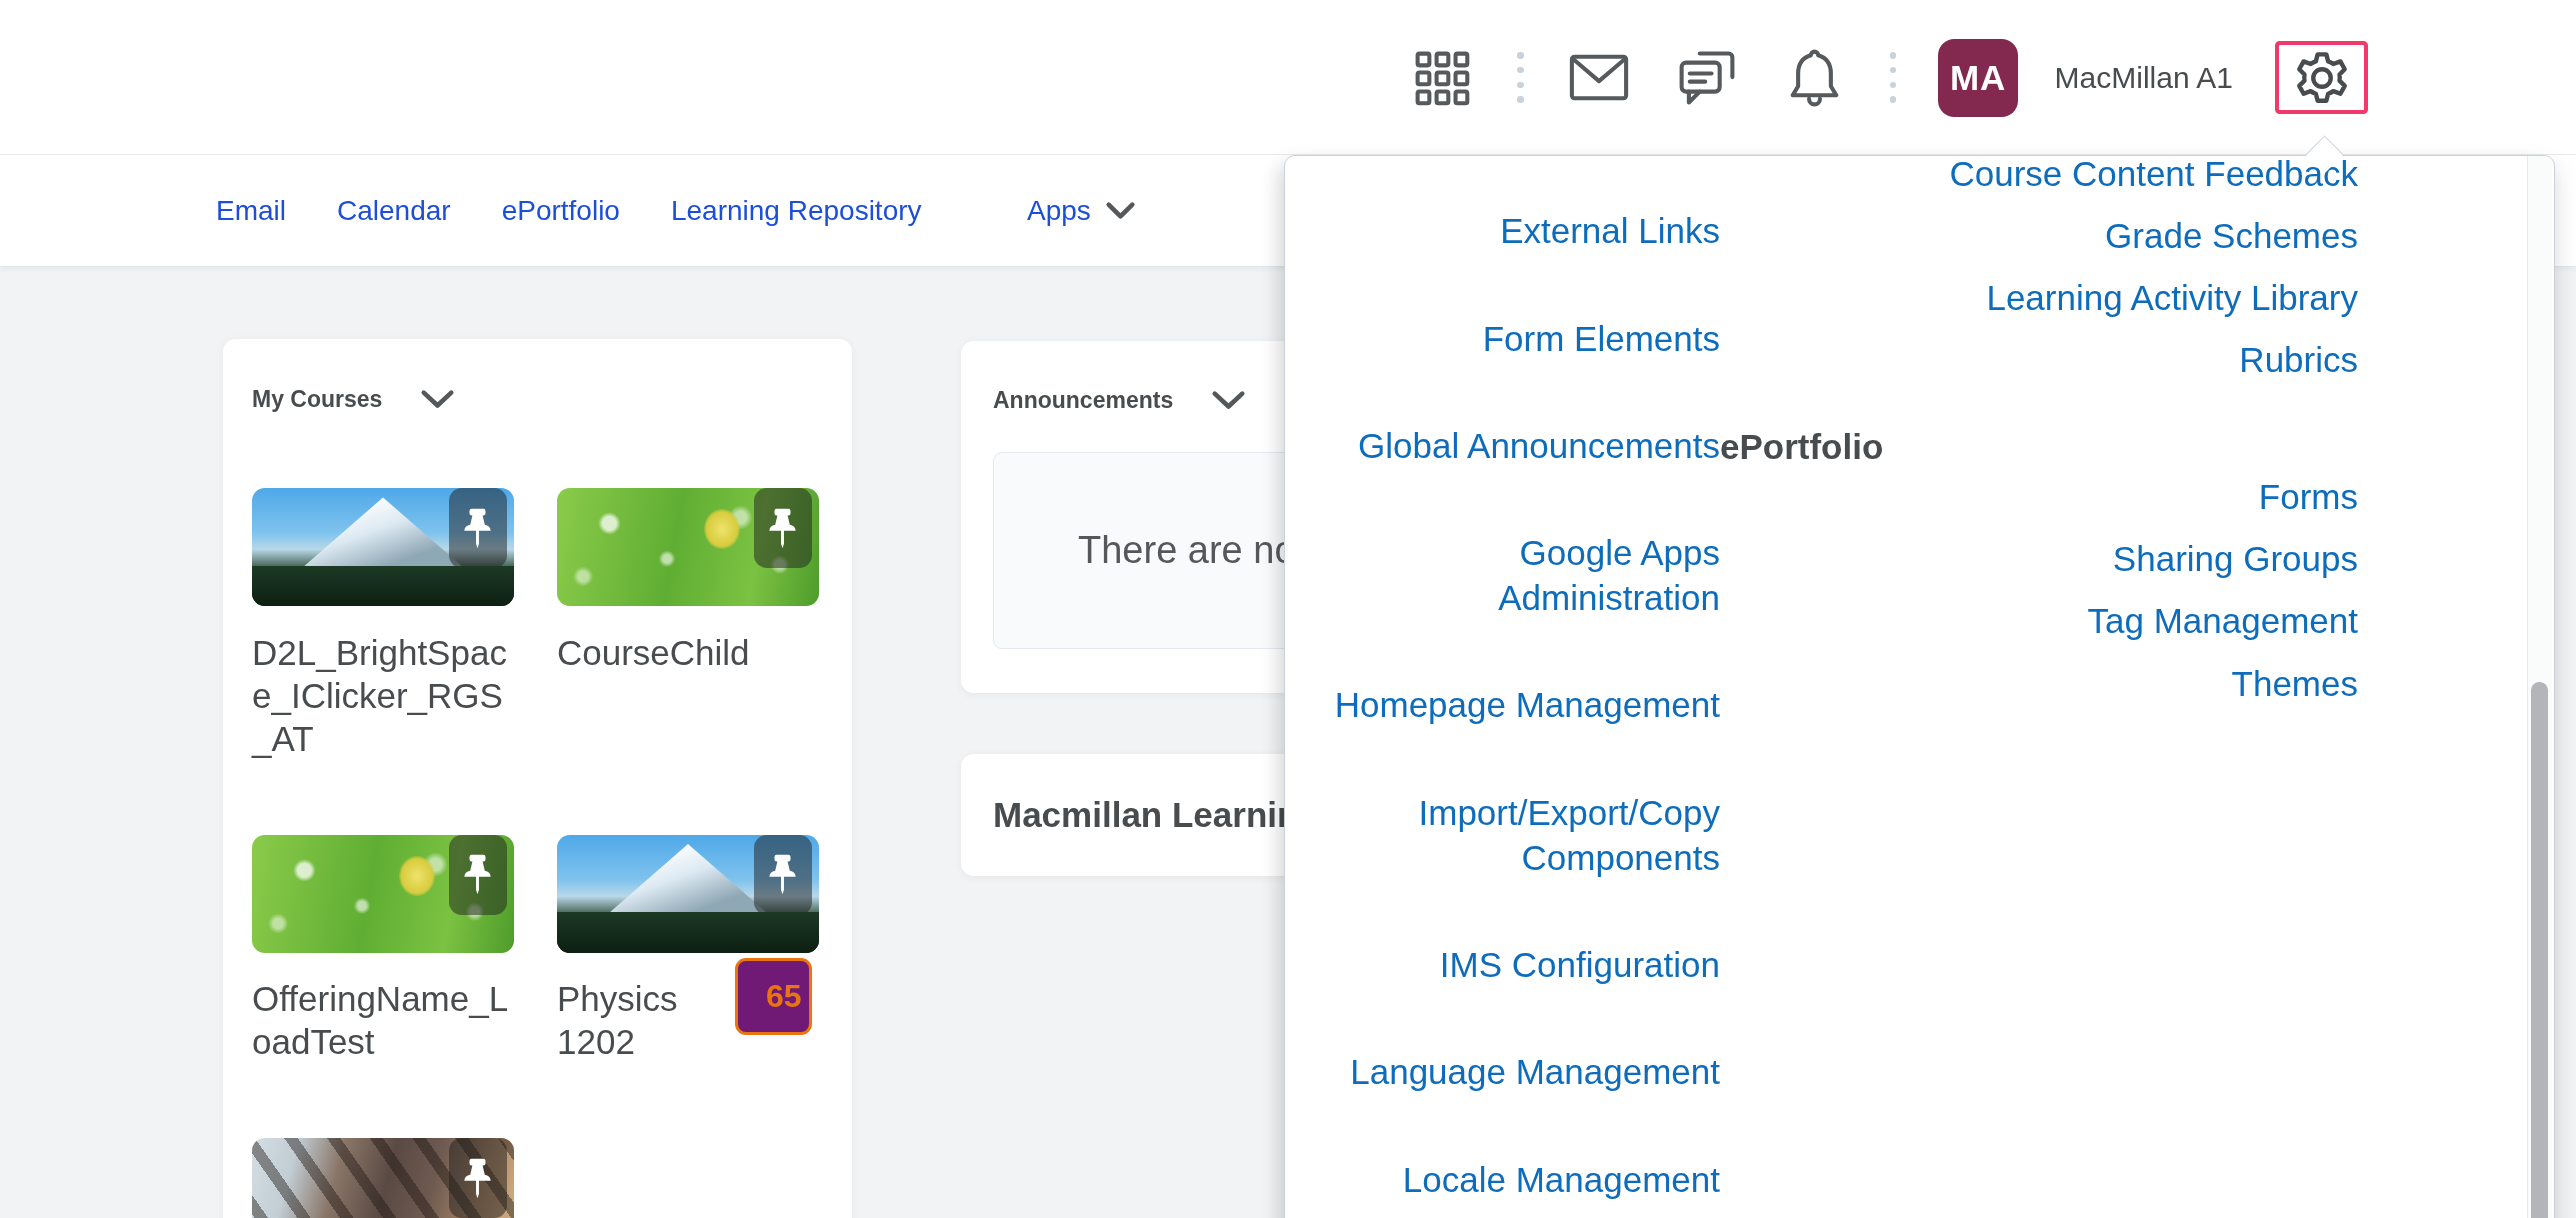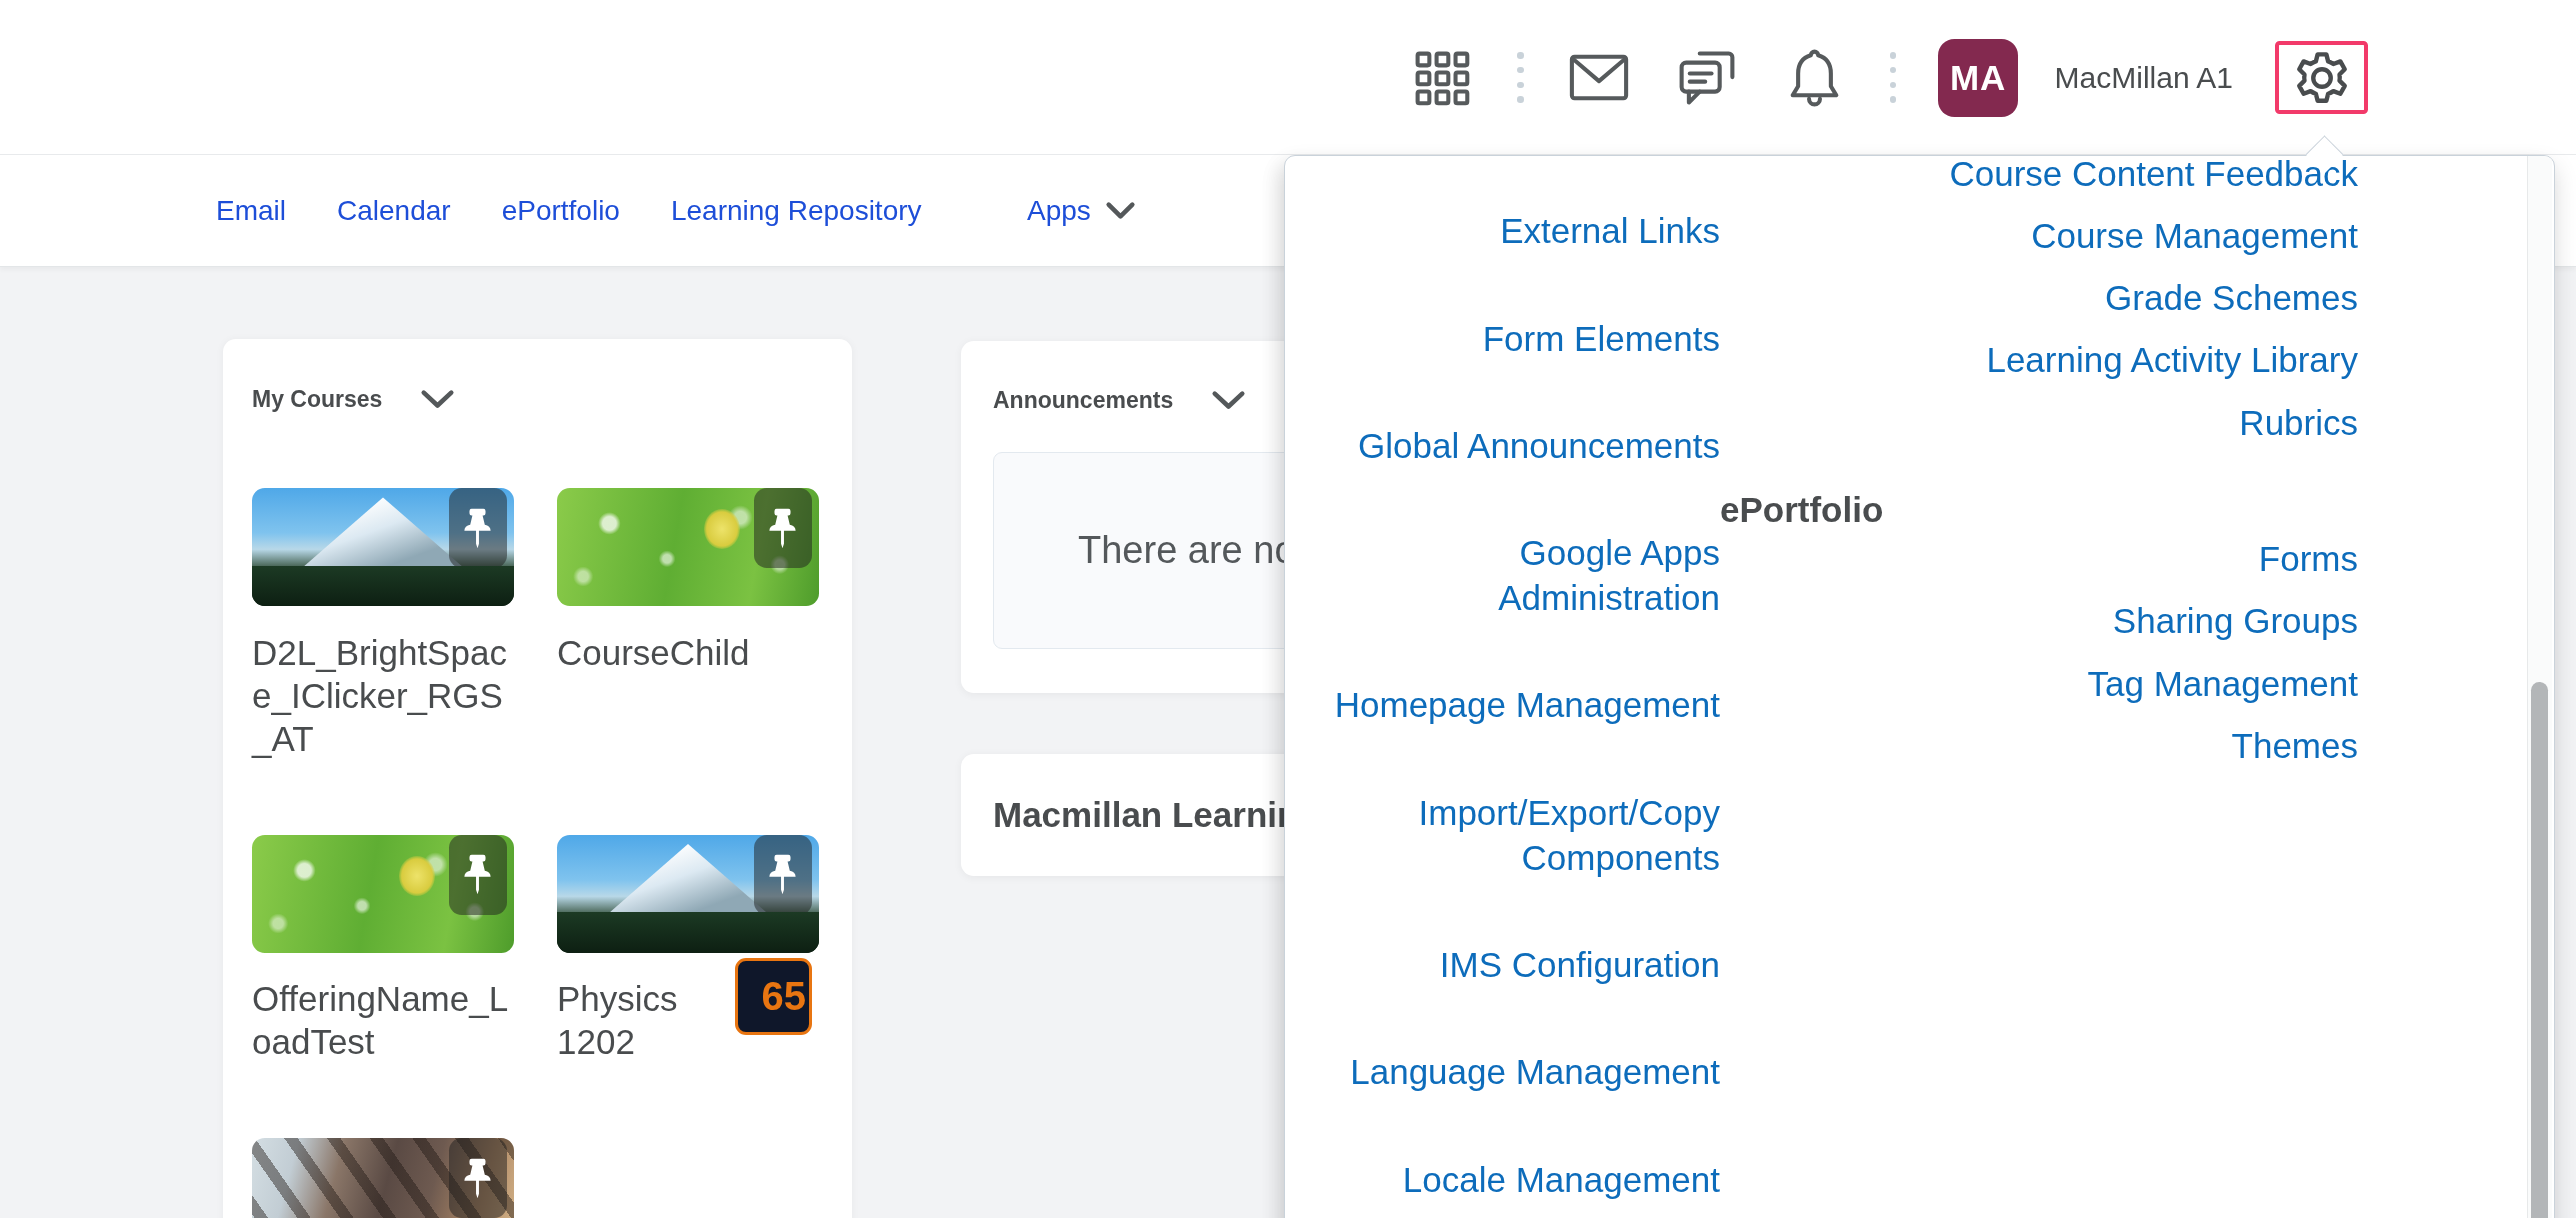--- a/index.html
+++ b/index.html
@@ -287,7 +287,6 @@
       <ul class="admin-col right">
 
       <li><a class="admin-link">Course Content Feedback</a></li>
-          <li><a class="admin-link">Course Management</a></li>
           <li><a class="admin-link">Grade Schemes</a></li>
           <li><a class="admin-link">Learning Activity Library</a></li>
           <li><a class="admin-link">Rubrics</a></li>

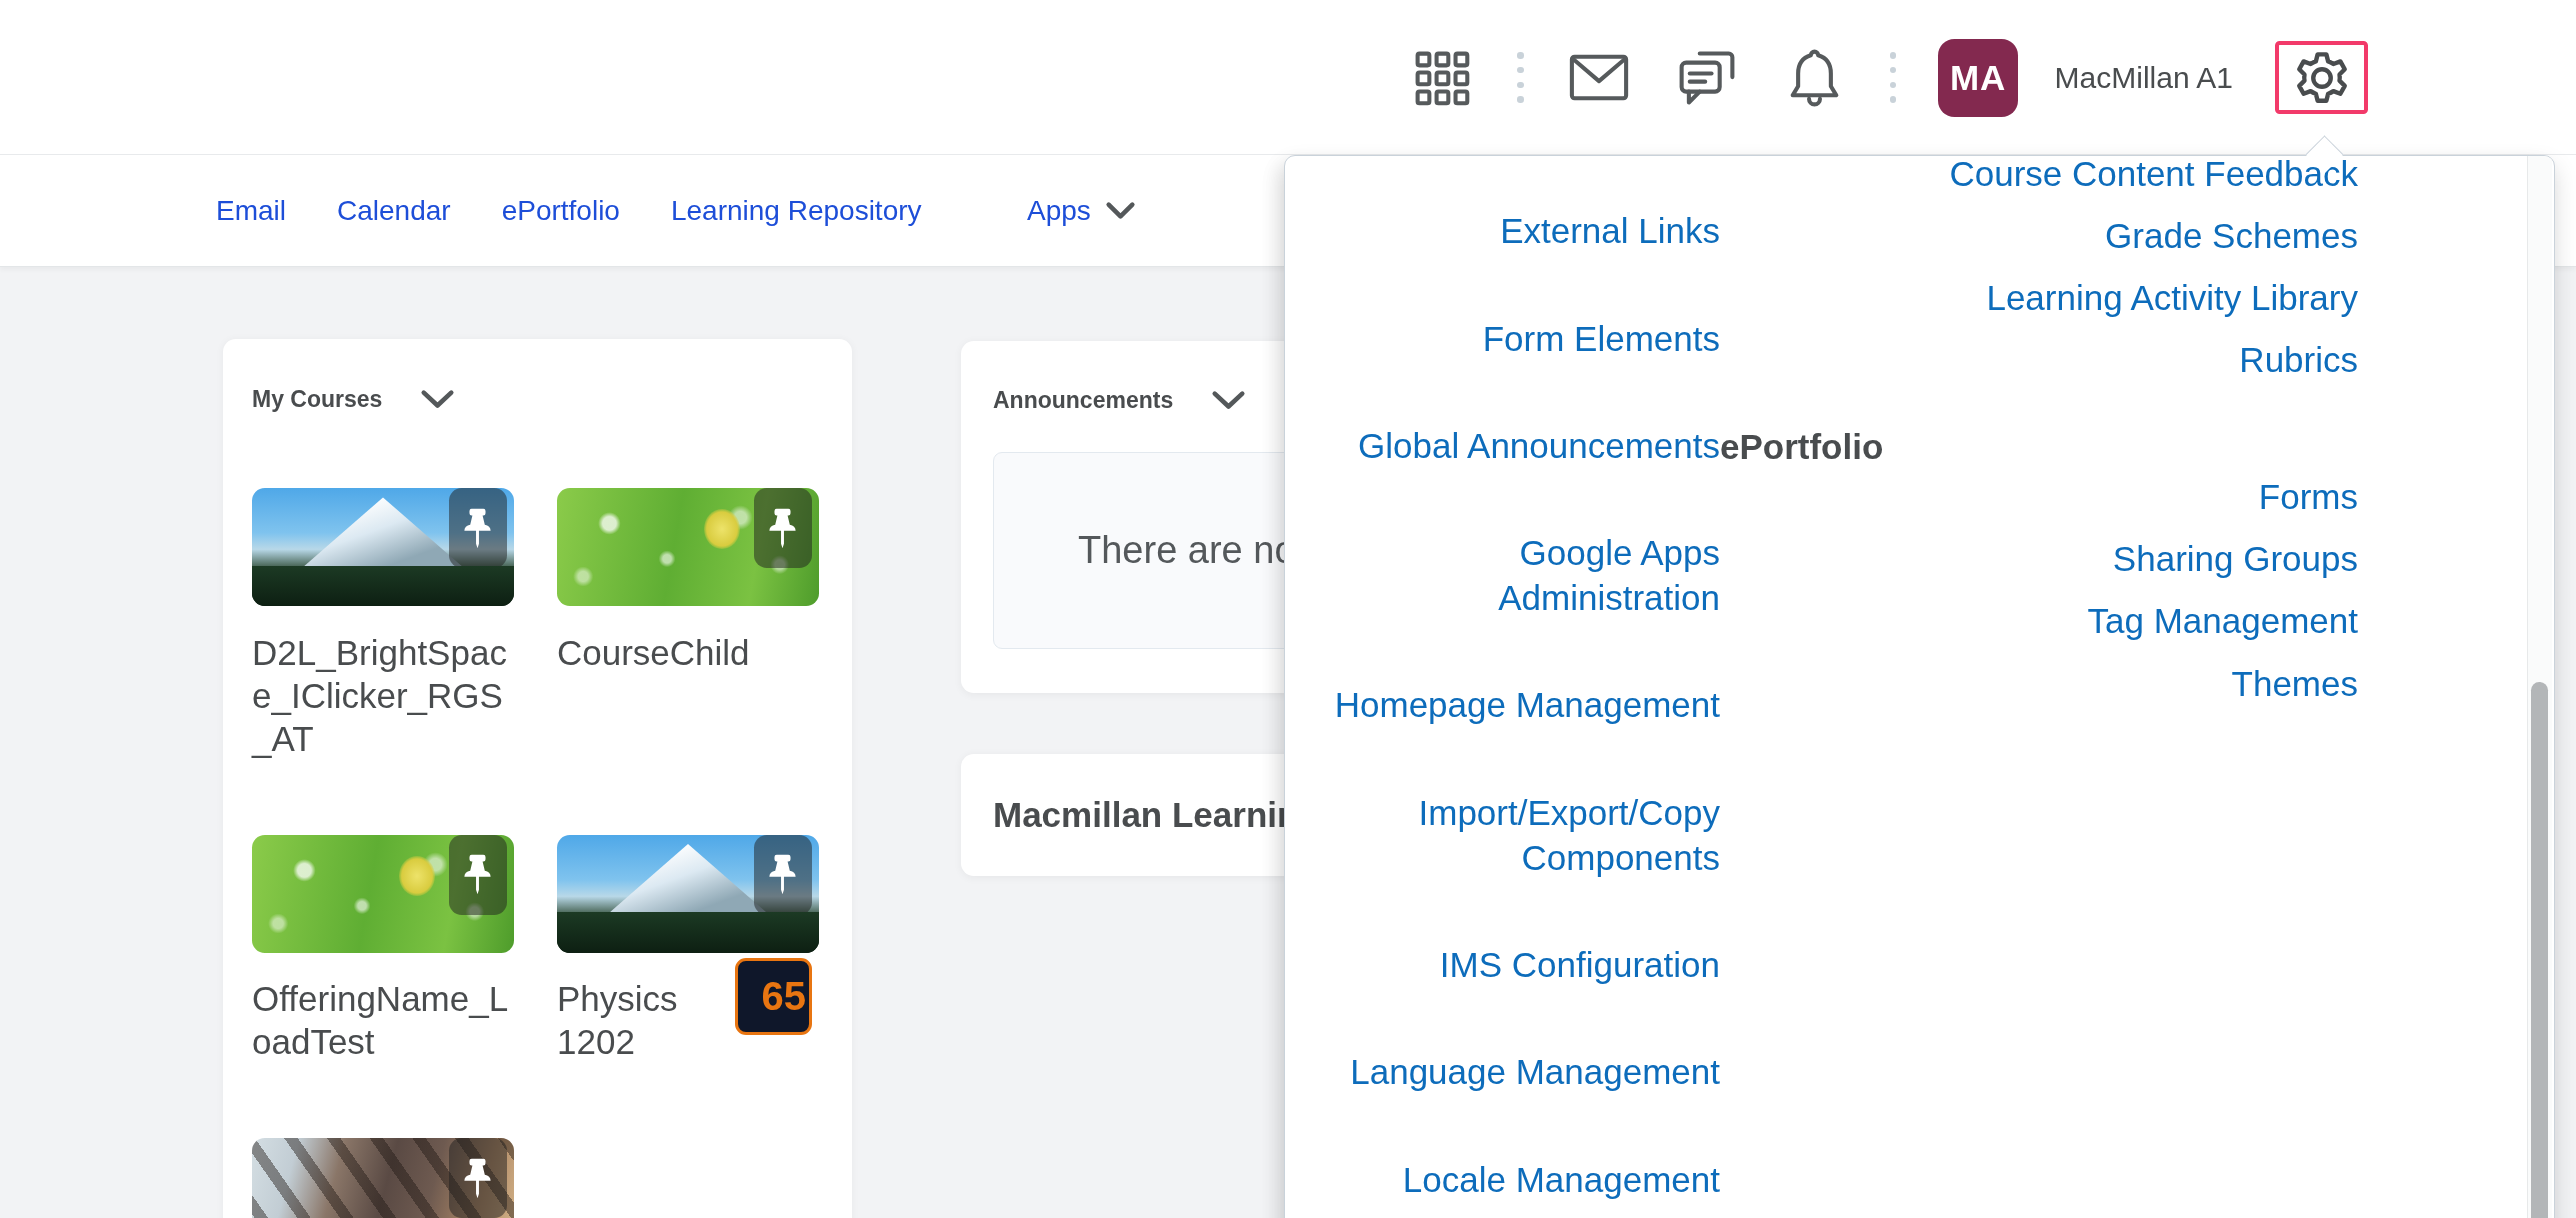--- a/index.html
+++ b/index.html
@@ -42,7 +42,7 @@
   .caption{margin-top:24.6px;font-size:35px;line-height:43px;color:var(--ink);word-break:break-all;}
   .tile.has-badge{position:relative;}
   .tile.has-badge .caption{width:164px;word-break:normal;}
-  .num-badge{position:absolute;right:7.3px;top:123px;width:77px;height:77px;border:3.6px solid var(--badge);border-radius:11px;background:#0f172a;color:var(--badge);font-size:40px;font-weight:700;display:flex;align-items:center;justify-content:center;padding-left:21px;}
+  .num-badge{position:absolute;right:7.3px;top:123px;width:77px;height:77px;border:3.6px solid var(--badge);border-radius:11px;background:#701a75;color:var(--badge);font-size:32px;font-weight:700;display:flex;align-items:center;justify-content:center;padding-left:21px;}
   
   .img-mountain{background:linear-gradient(180deg,#4FA8E8 0%,#7FC3EE 38%,#B8D8E8 52%,#2E4A33 70%,#12251A 100%);}
   .img-mountain::before{content:"";position:absolute;left:18%;top:8%;width:64%;height:62%;background:linear-gradient(160deg,#FFFFFF 20%,#DCE9F2 45%,#8FA8B5 75%);clip-path:polygon(50% 0,100% 100%,0 100%);}

